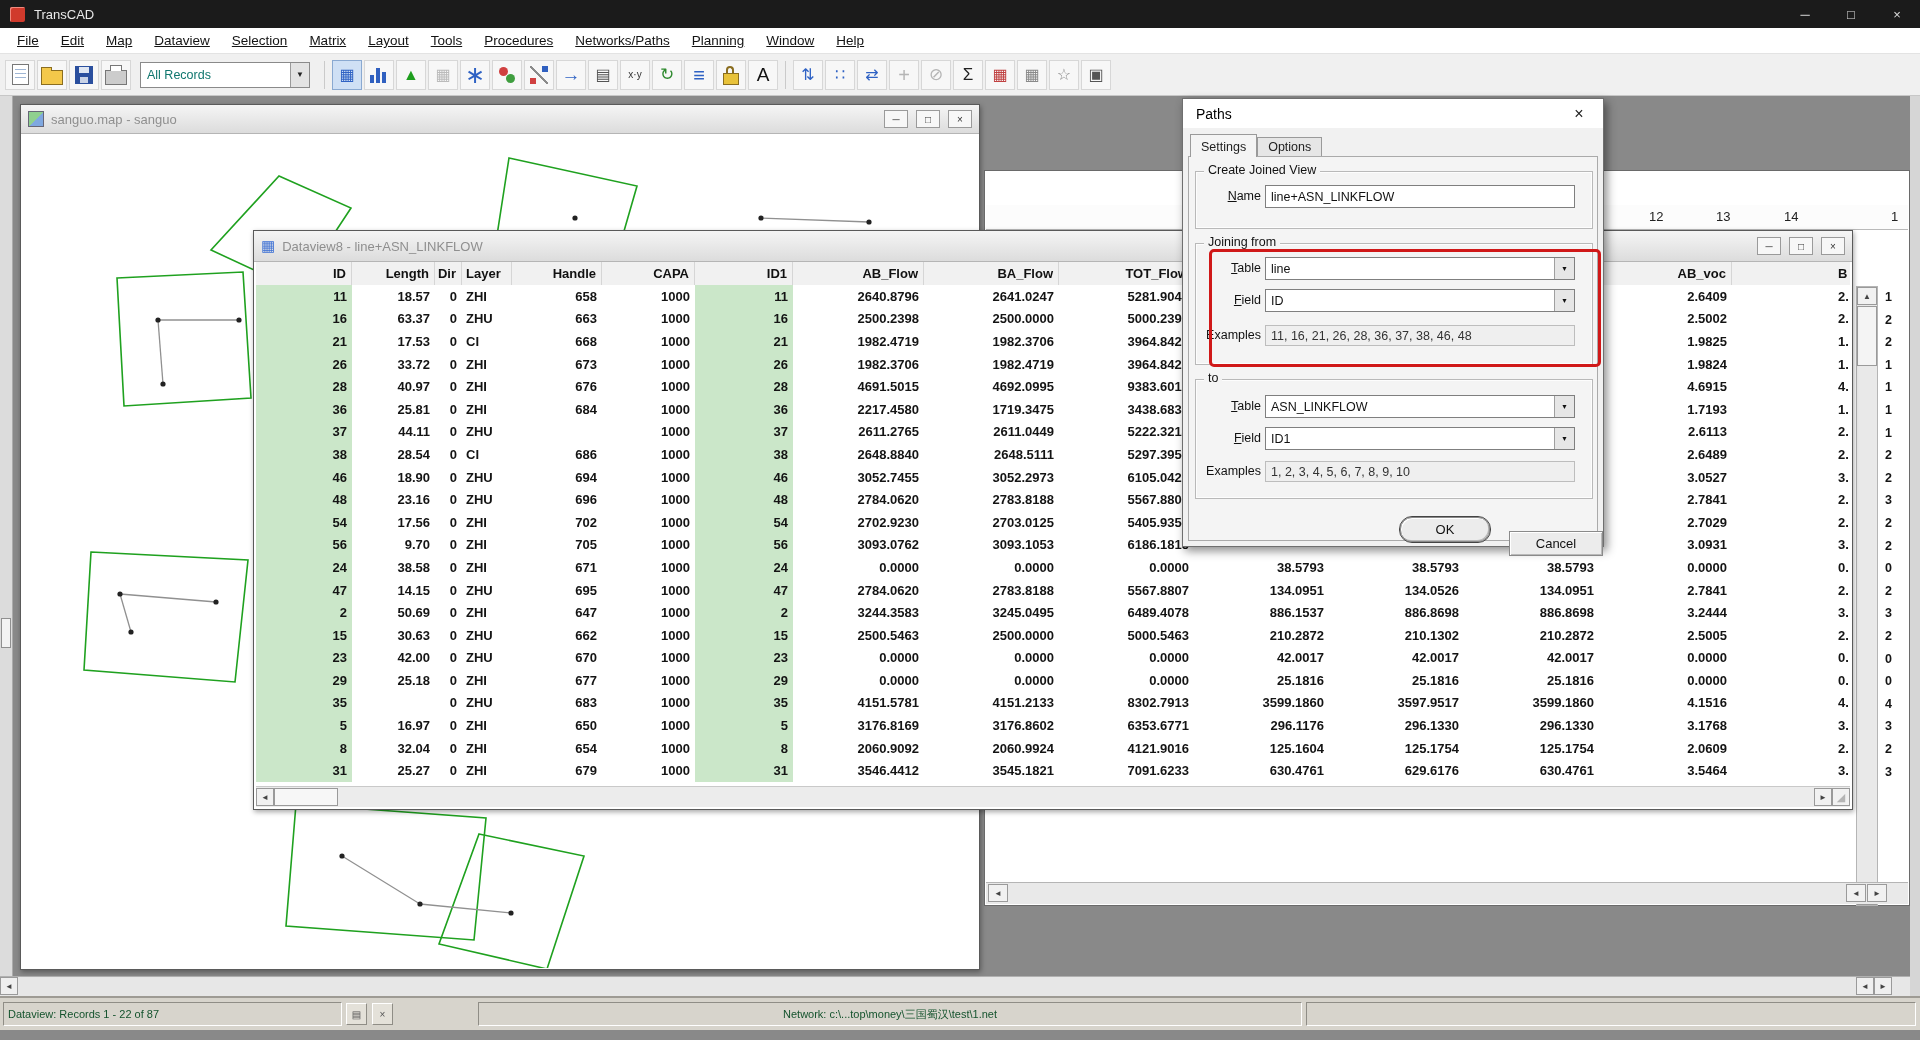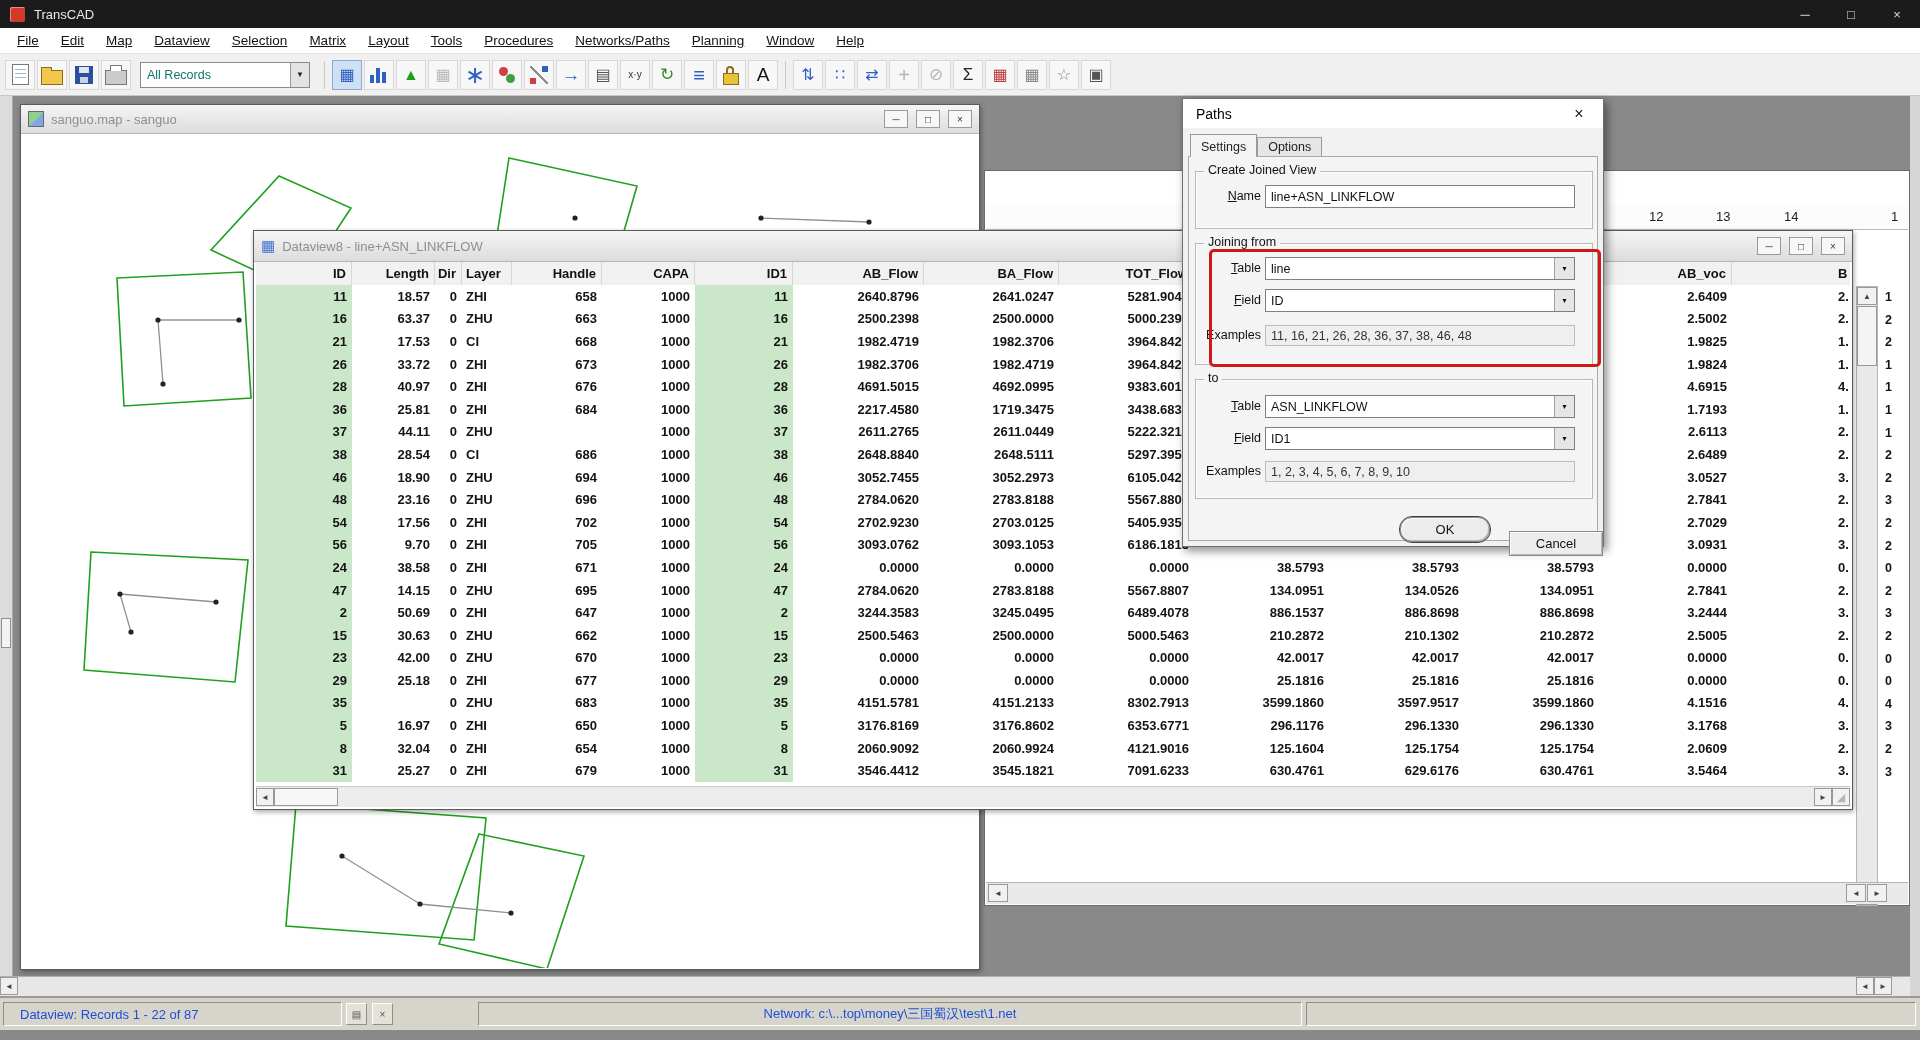--- a/index.html
+++ b/index.html
@@ -134,7 +134,7 @@
   
   #statusbar{position:absolute;left:0;top:996px;width:1920px;height:34px;background:#d7d4cc;border-top:2px solid #9e9b94;box-sizing:border-box;}
   .sseg{position:absolute;top:4px;height:24px;border:1px solid;border-color:#8f8d86 #ffffff #ffffff #8f8d86;
-        font-size:13px;color:#1d4ed8;display:flex;align-items:center;padding:0 16px;box-sizing:border-box;white-space:nowrap;}
+        font-size:11px;color:#14532d;display:flex;align-items:center;padding:0 4px;box-sizing:border-box;white-space:nowrap;}
   .sseg.center{justify-content:center;}
   .sbtn{position:absolute;top:5px;width:21px;height:22px;background:#e4e1d9;border:1px solid;
         border-color:#ffffff #8f8d86 #8f8d86 #ffffff;display:flex;align-items:center;justify-content:center;

